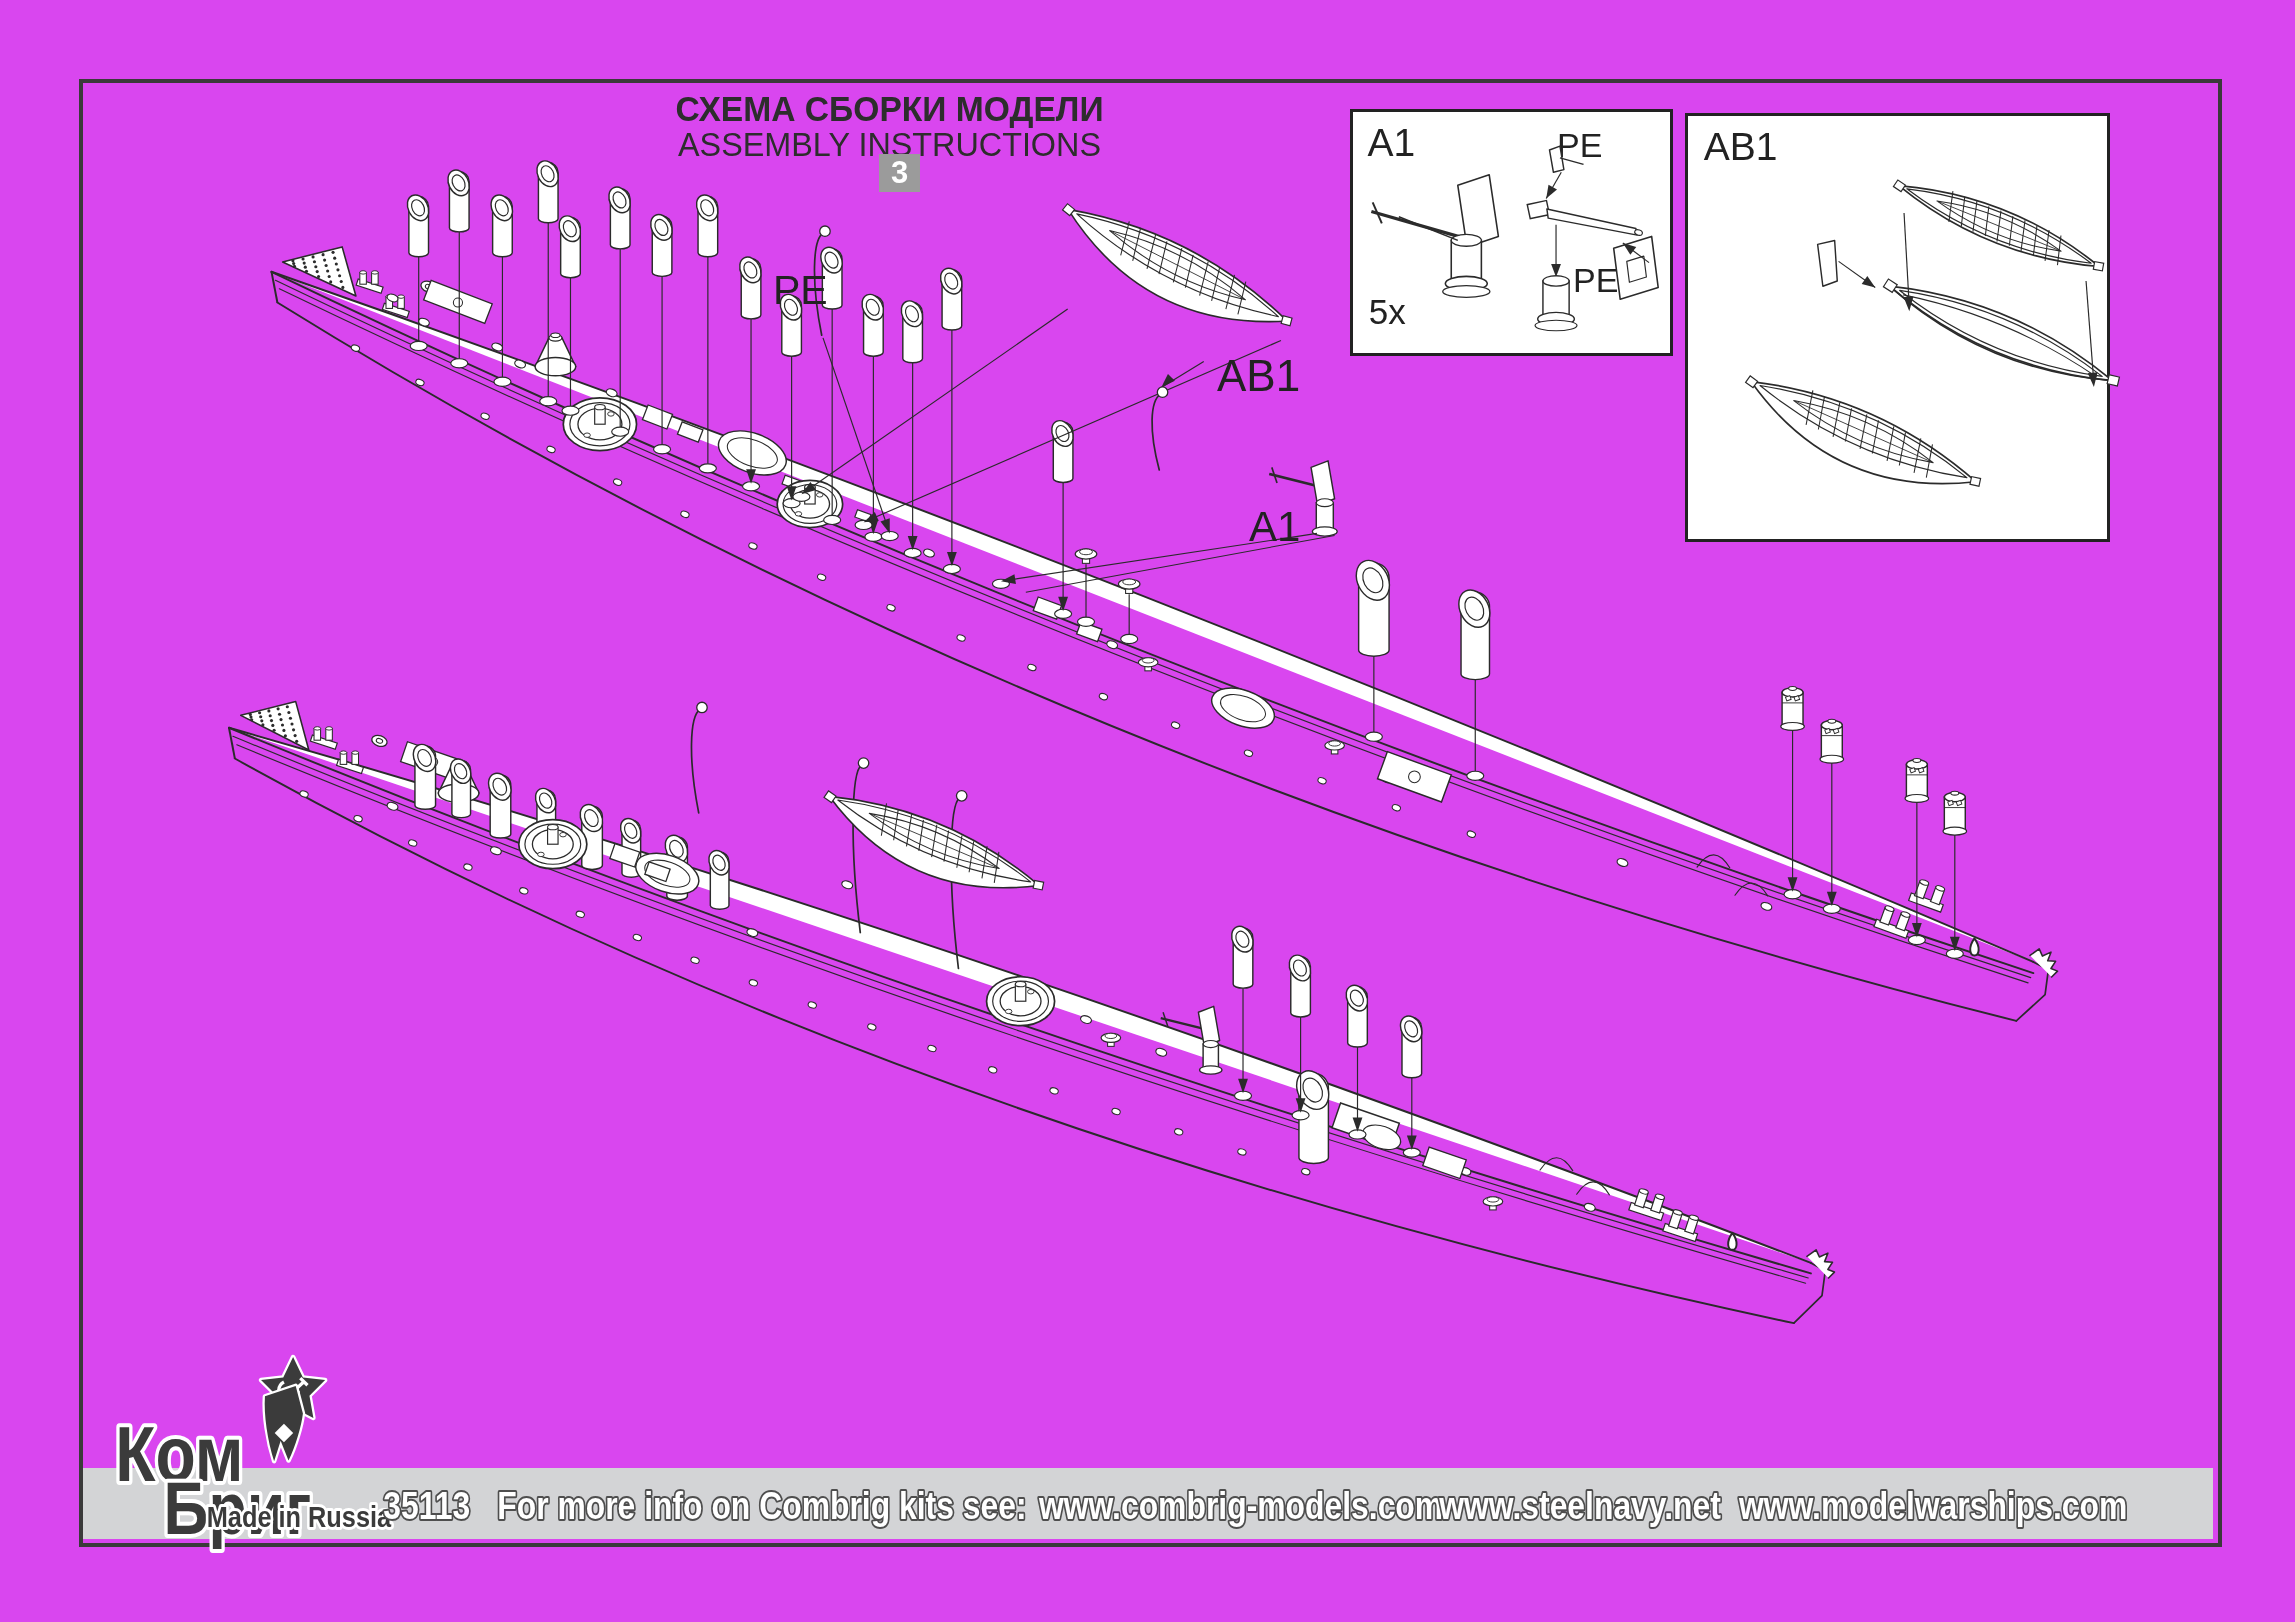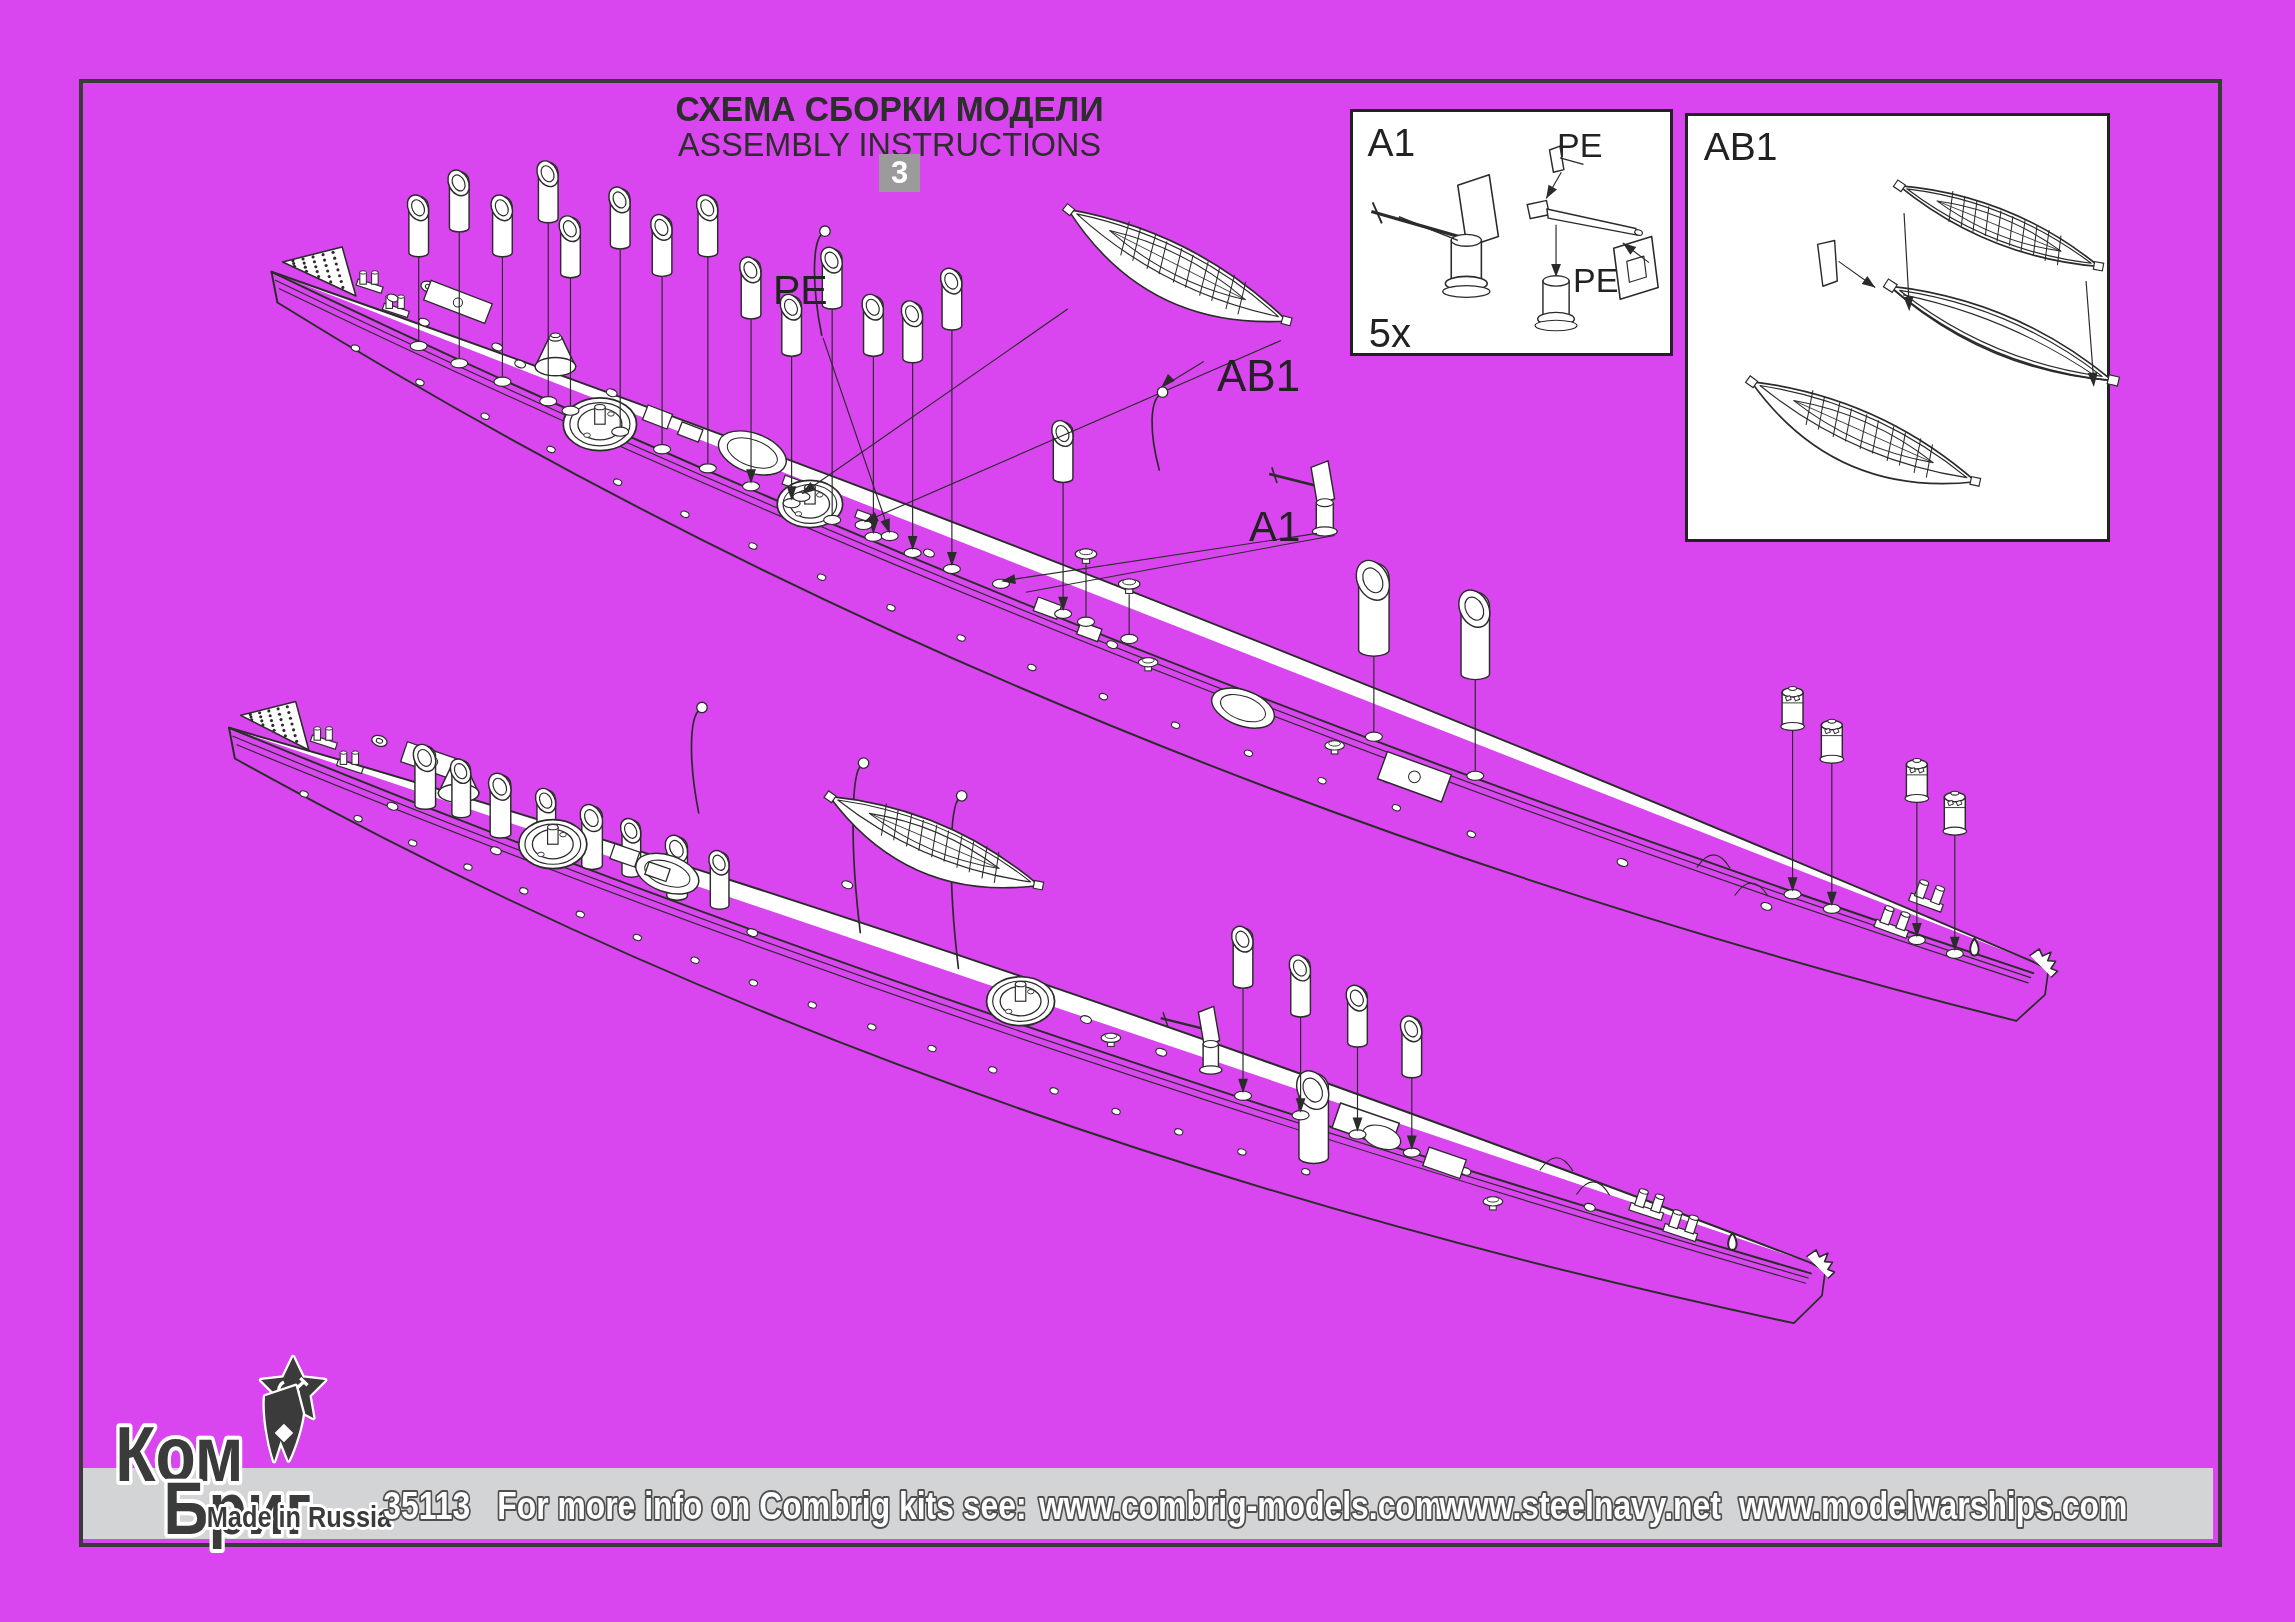--- a/index.html
+++ b/index.html
@@ -704,7 +704,7 @@
     <div class="inset-label" style="left:14.4px;top:9.2px;">A1</div>
     <div class="inset-label" style="left:204px;top:14.4px;font-size:34px;">PE</div>
     <div class="inset-label" style="left:220px;top:149px;font-size:34px;">PE</div>
-    <div class="inset-label" style="left:15.7px;top:199px;font-size:40px;">5x</div>
+    <div class="inset-label" style="left:15.7px;top:180px;font-size:35px;">5x</div>
     <svg id="a1svg" width="317" height="241" viewBox="0 0 484 368">
         <g>
           <line x1="28" y1="152" x2="182" y2="196" stroke="#2b2b2b" stroke-width="5"></line>

